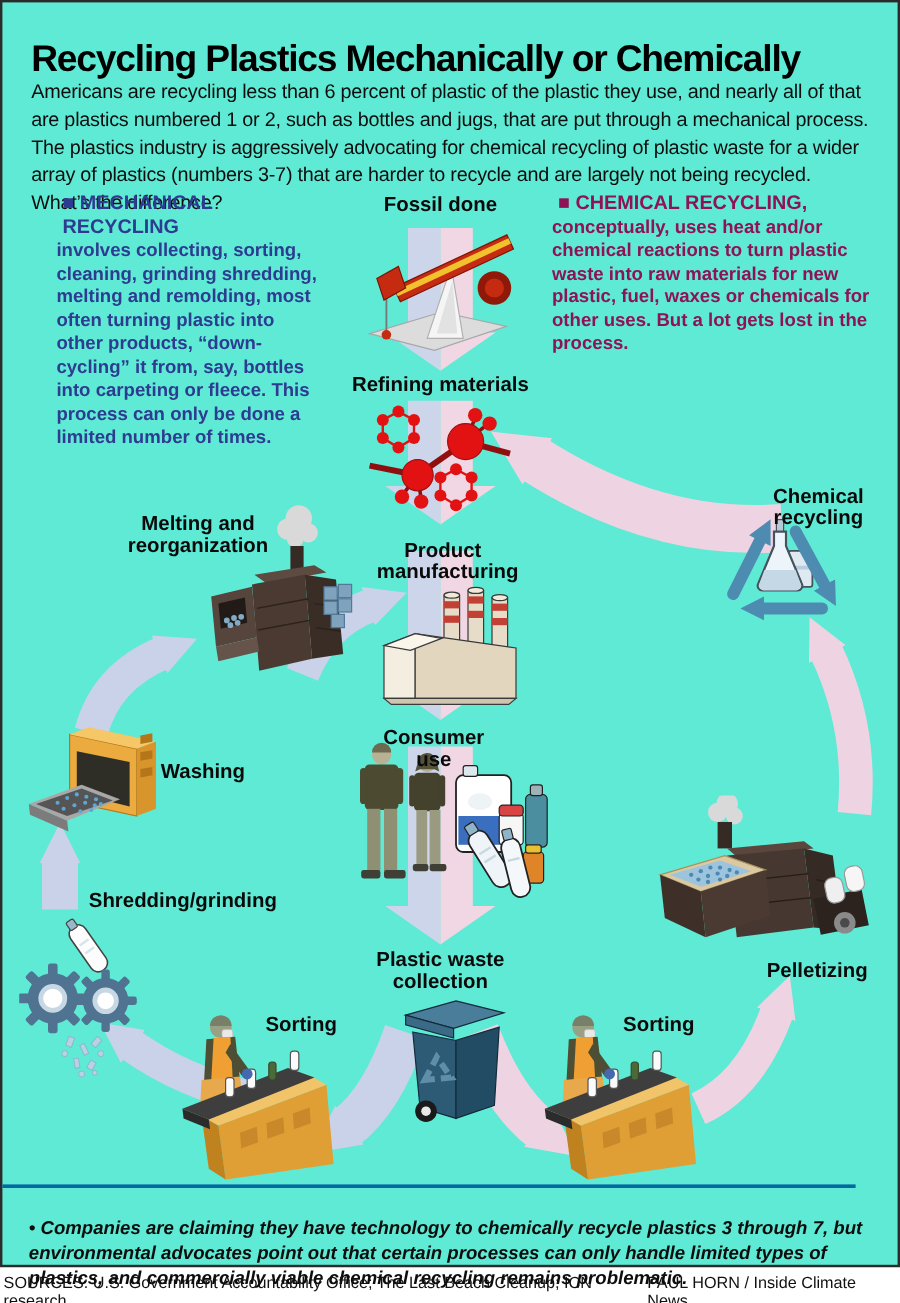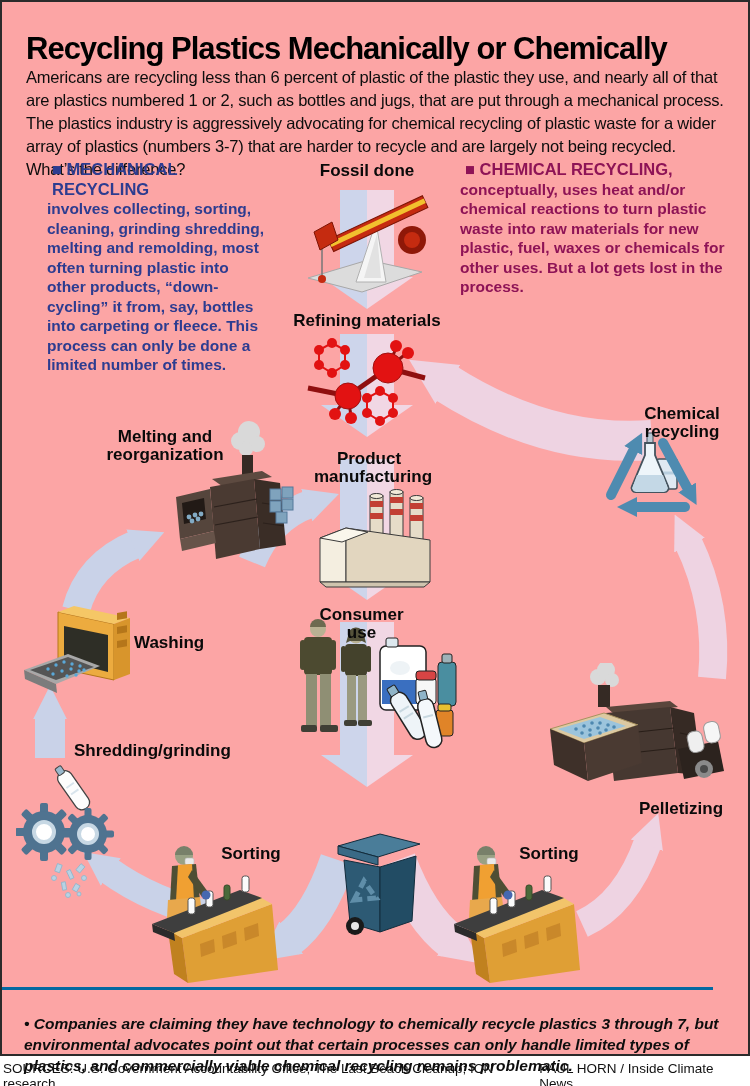--- a/index.html
+++ b/index.html
@@ -10,7 +10,7 @@
   }
   .frame {
     position:absolute; left:0; top:0; width:746px; height:1052px;
-    border:2px solid #2b2b2b; background:#fca5a5;
+    border:2px solid #2b2b2b; background:#5eead4;
   }
   .title {
     position:absolute; left:24px; top:8px; width:700px;

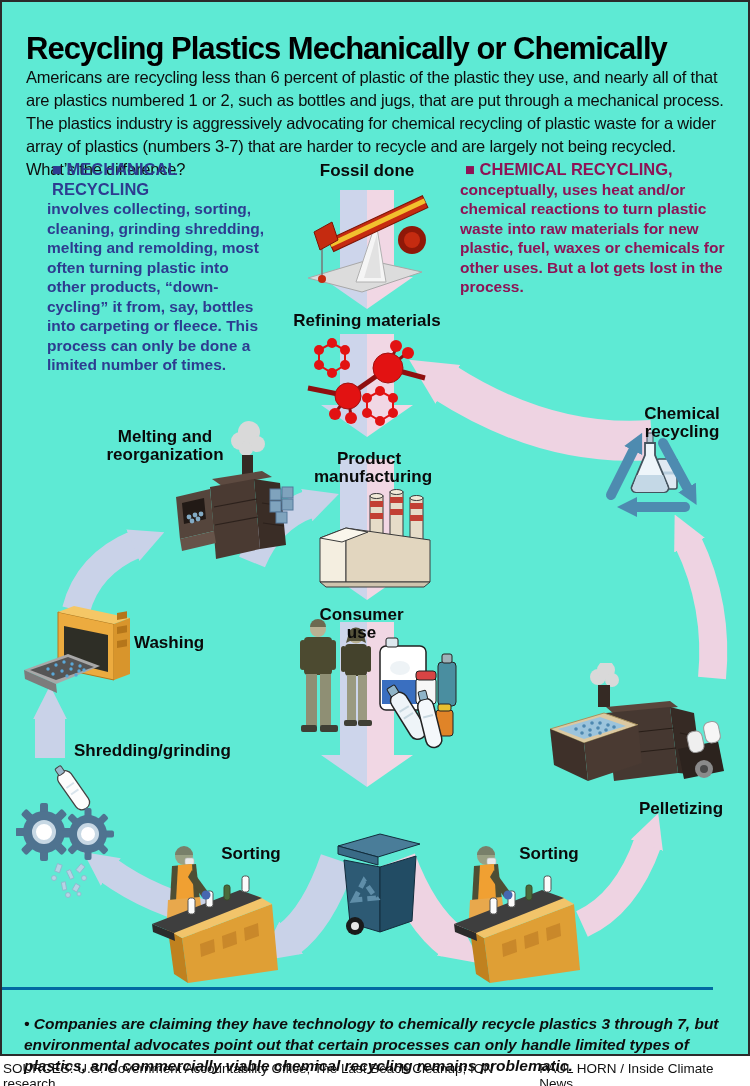--- a/index.html
+++ b/index.html
@@ -454,6 +454,7 @@
     <div class="stage-label" style="left:280px;top:158px;width:170px">Refining materials</div>
     <div class="stage-label" style="left:312px;top:296px;width:110px">Product manufacturing</div>
     <div class="stage-label" style="left:302px;top:452px;width:115px">Consumer use</div>
+    <div class="stage-label" style="left:309px;top:637px;width:112px">Plastic waste collection</div>
 
     <div class="stage-label" style="left:98px;top:274px;width:130px">Melting and reorganization</div>
     <div class="stage-label" style="left:132px;top:480px;width:90px;text-align:left">Washing</div>

